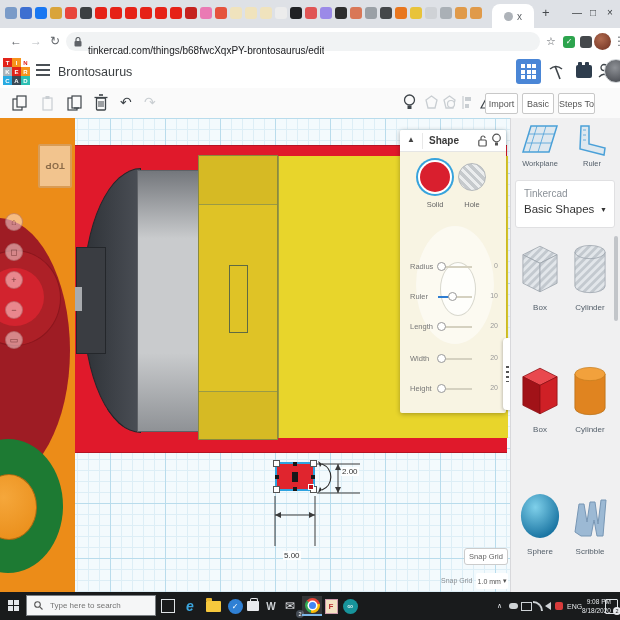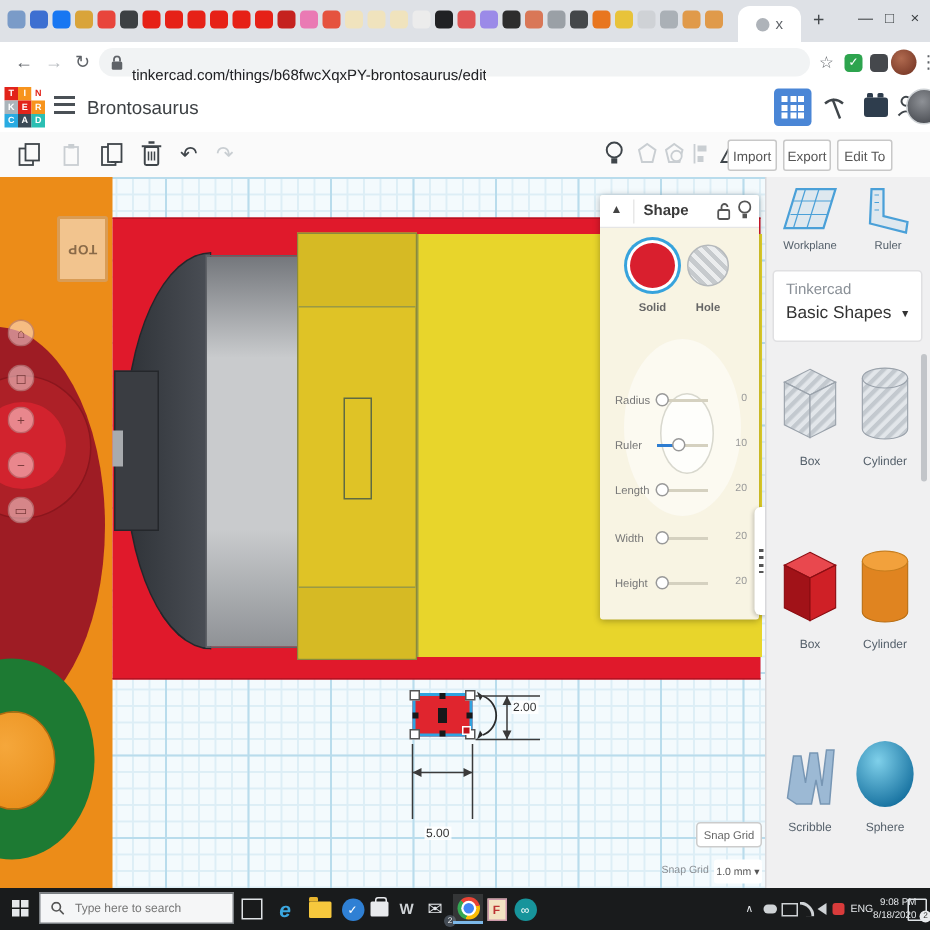--- a/index.html
+++ b/index.html
@@ -310,7 +310,7 @@
         </svg>
     </div>
     <div class="tbtn" style="left:485px;width:31px;">Import</div>
-    <div class="tbtn" style="left:522px;width:30px;">Export</div>
+    <div class="tbtn" style="left:522px;width:30px;">Basic</div>
     <div class="tbtn" style="left:558px;width:35px;">Edit To</div>
   </div>
 

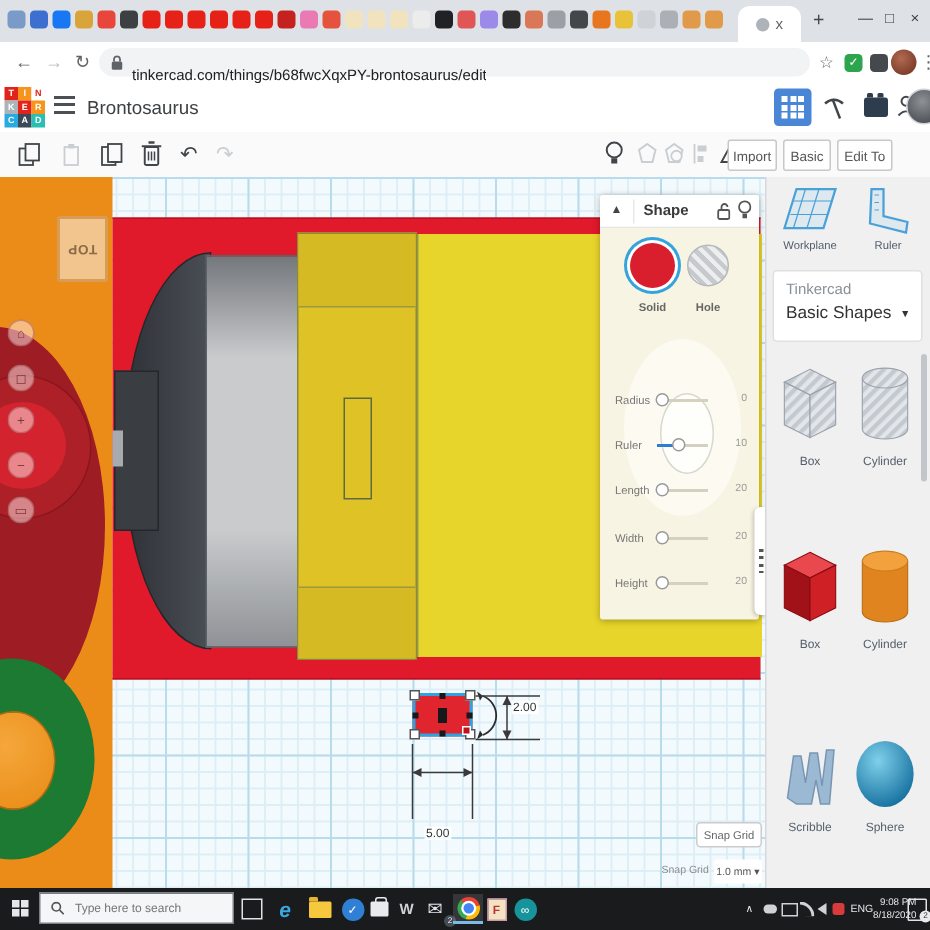--- a/index.html
+++ b/index.html
@@ -311,7 +311,7 @@
     </div>
     <div class="tbtn" style="left:485px;width:31px;">Import</div>
     <div class="tbtn" style="left:522px;width:30px;">Basic</div>
-    <div class="tbtn" style="left:558px;width:35px;">Edit To</div>
+    <div class="tbtn" style="left:558px;width:35px;">Steps To</div>
   </div>
 
   <div class="canvas">

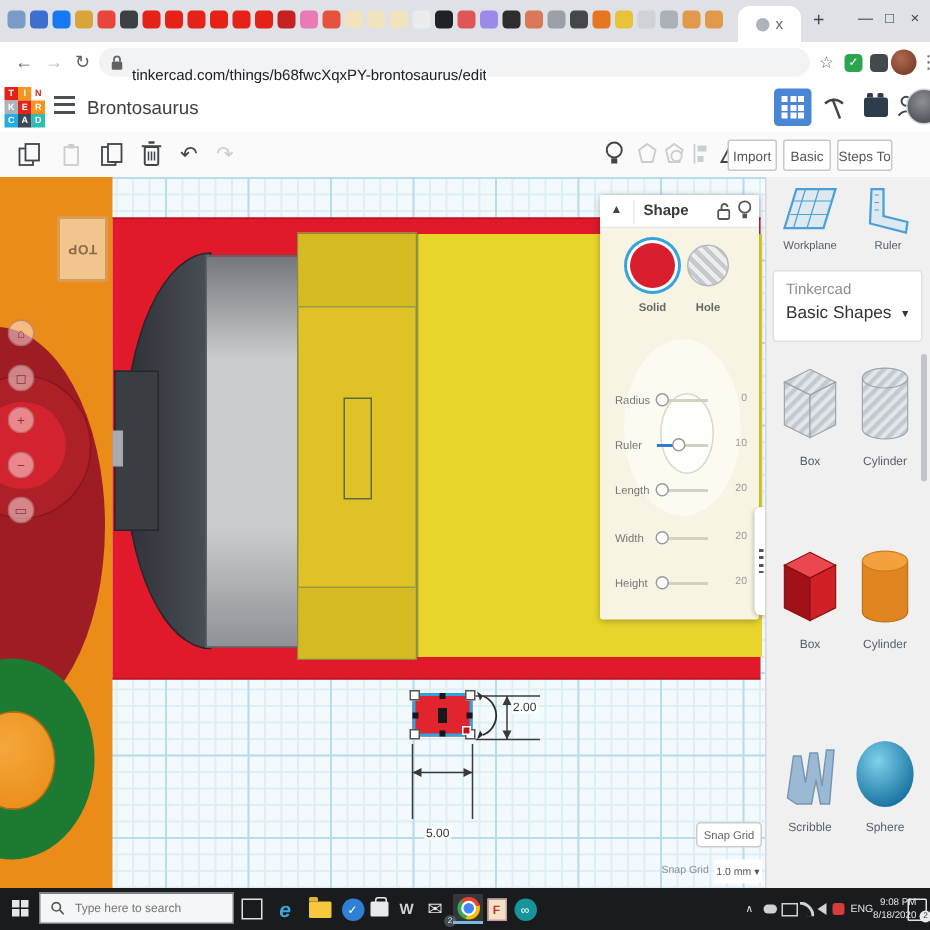--- a/index.html
+++ b/index.html
@@ -80,7 +80,7 @@
   .sp-ghost{position:absolute;border-radius:50%;}
   .sol-circle{position:absolute;left:20px;top:32px;width:30px;height:30px;border-radius:50%;background:#d91f2e;box-shadow:0 0 0 2px #fff,0 0 0 4px #37a3dc;}
   .hole-circle{position:absolute;left:58px;top:33px;width:28px;height:28px;border-radius:50%;background:repeating-linear-gradient(45deg,#c6cacd 0 3px,#ebedee 3px 6px);border:1px solid #b5b9bc;box-sizing:border-box;}
-  .sp-lab{position:absolute;top:70px;width:30px;text-align:center;font-size:7.5px;color:#666;font-weight:bold;}
+  .sp-lab{position:absolute;top:70px;width:30px;text-align:center;font-size:7.5px;color:#666;}
   .srow{position:absolute;left:0;width:106px;height:14px;}
   .slabel{position:absolute;left:10px;top:2px;font-size:7.5px;color:#777;}
   .strack{position:absolute;left:38px;top:6px;width:34px;height:2px;background:#d5d1c0;}

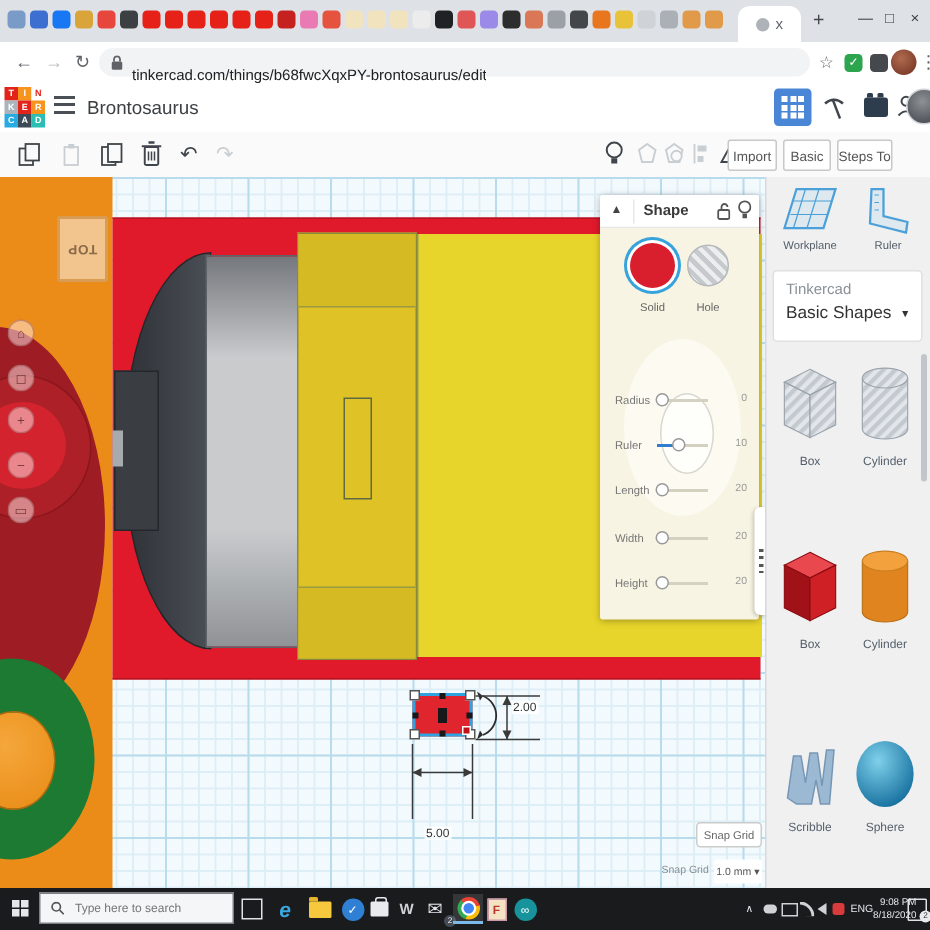--- a/index.html
+++ b/index.html
@@ -523,14 +523,6 @@
         </div>
         <div class="gcell">
           <div class="gicon">
-            <svg width="40" height="50" viewBox="0 0 40 50">
-              <path d="M5 42 L9 14 L14 14 L17 32 L20 12 L25 12 L28 34 L31 10 L36 10 L33 46 L27 46 L24 30 L21 46 L11 46 Z" fill="#9cb9d4" stroke="#7796b4" stroke-width="1"></path>
-            </svg>
-          </div>
-          <div class="glabel">Scribble</div>
-        </div>
-        <div class="gcell">
-          <div class="gicon">
             <svg width="42" height="48" viewBox="0 0 44 50">
               <defs>
                 <radialGradient id="sg4" cx="38%" cy="30%" r="75%">
@@ -543,6 +535,14 @@
           </div>
           <div class="glabel">Sphere</div>
         </div>
+        <div class="gcell">
+          <div class="gicon">
+            <svg width="40" height="50" viewBox="0 0 40 50">
+              <path d="M5 42 L9 14 L14 14 L17 32 L20 12 L25 12 L28 34 L31 10 L36 10 L33 46 L27 46 L24 30 L21 46 L11 46 Z" fill="#9cb9d4" stroke="#7796b4" stroke-width="1"></path>
+            </svg>
+          </div>
+          <div class="glabel">Scribble</div>
+        </div>
       </div>
     <div class="scrollbar"></div>
   </div>

